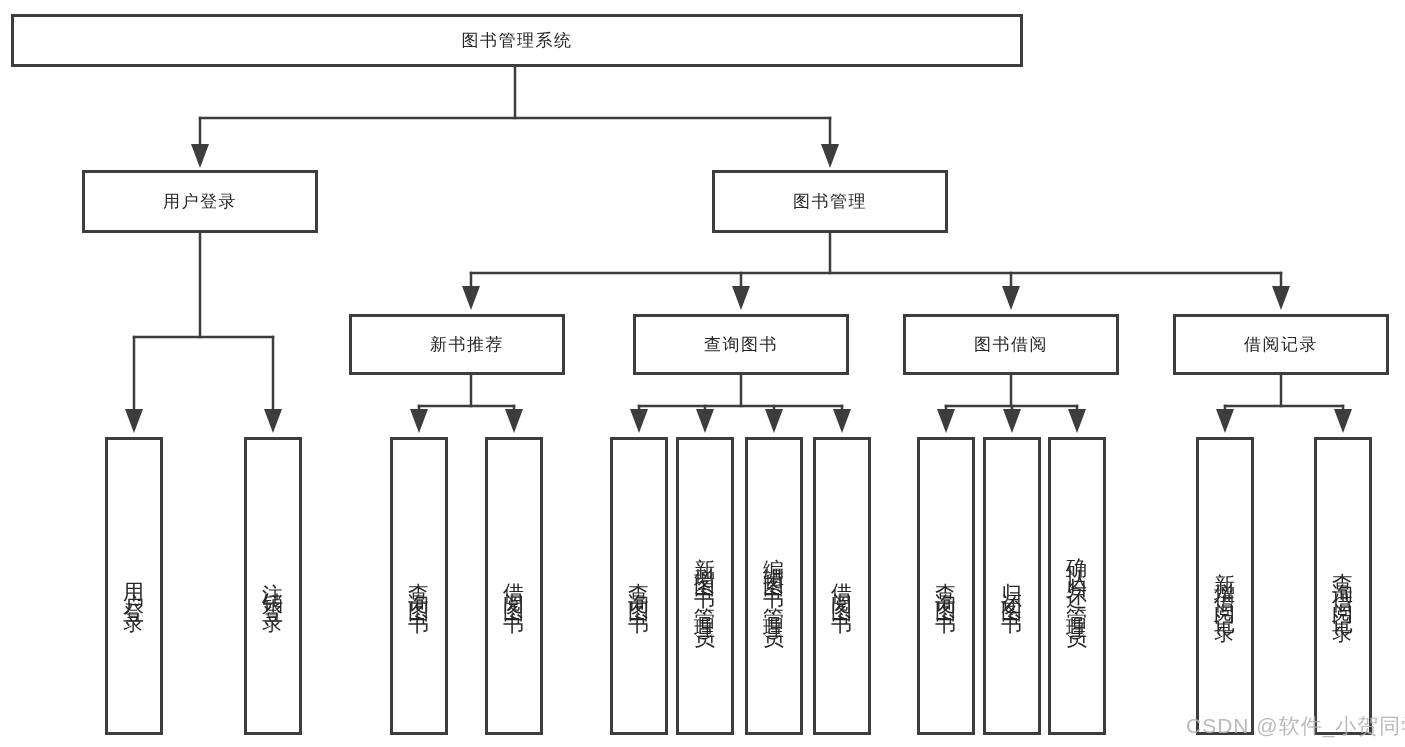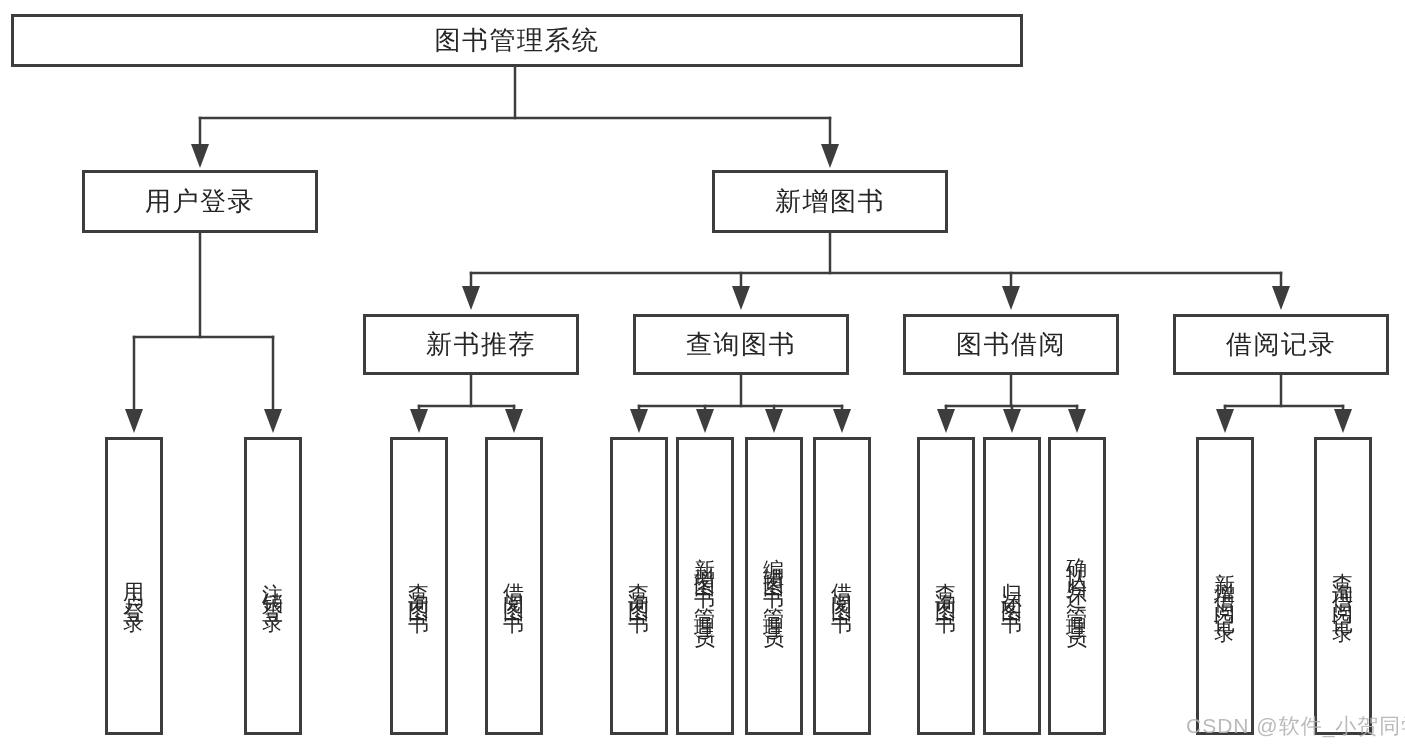--- a/index.html
+++ b/index.html
@@ -40,7 +40,7 @@
     color: var(--text);
   }
   .h-box {
-    font-size: 26px;
+    font-size: 17px;
     letter-spacing: 1.5px;
   }
   .root-box  { left: 11px;  top: 14px;  width: 1012px; height: 53px; }

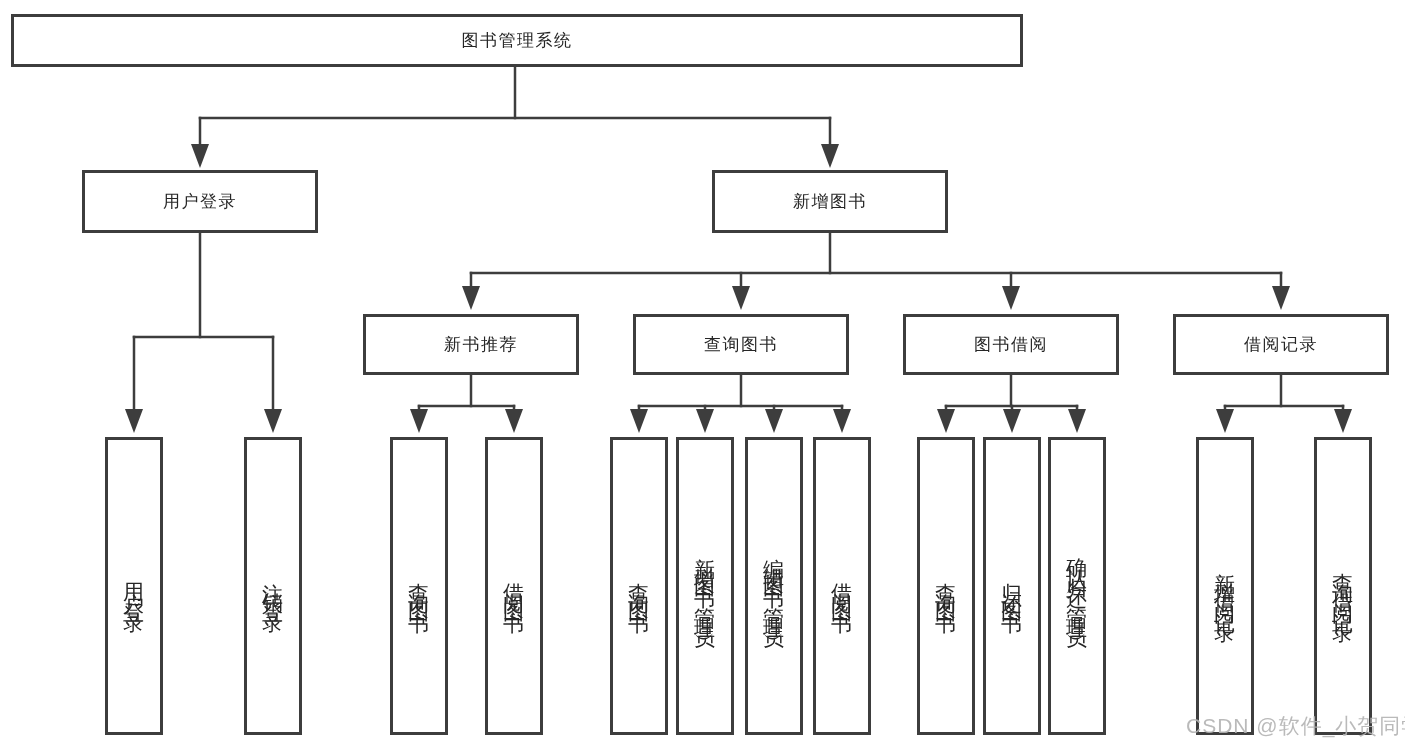--- a/index.html
+++ b/index.html
@@ -178,7 +178,7 @@
     <span>用户登录</span>
   </div>
   <div class="box h-box lvl2-b">
-    <span>新增图书</span>
+    <span>图书管理</span>
   </div>
 
   <div class="box h-box lvl3 lvl3-a">

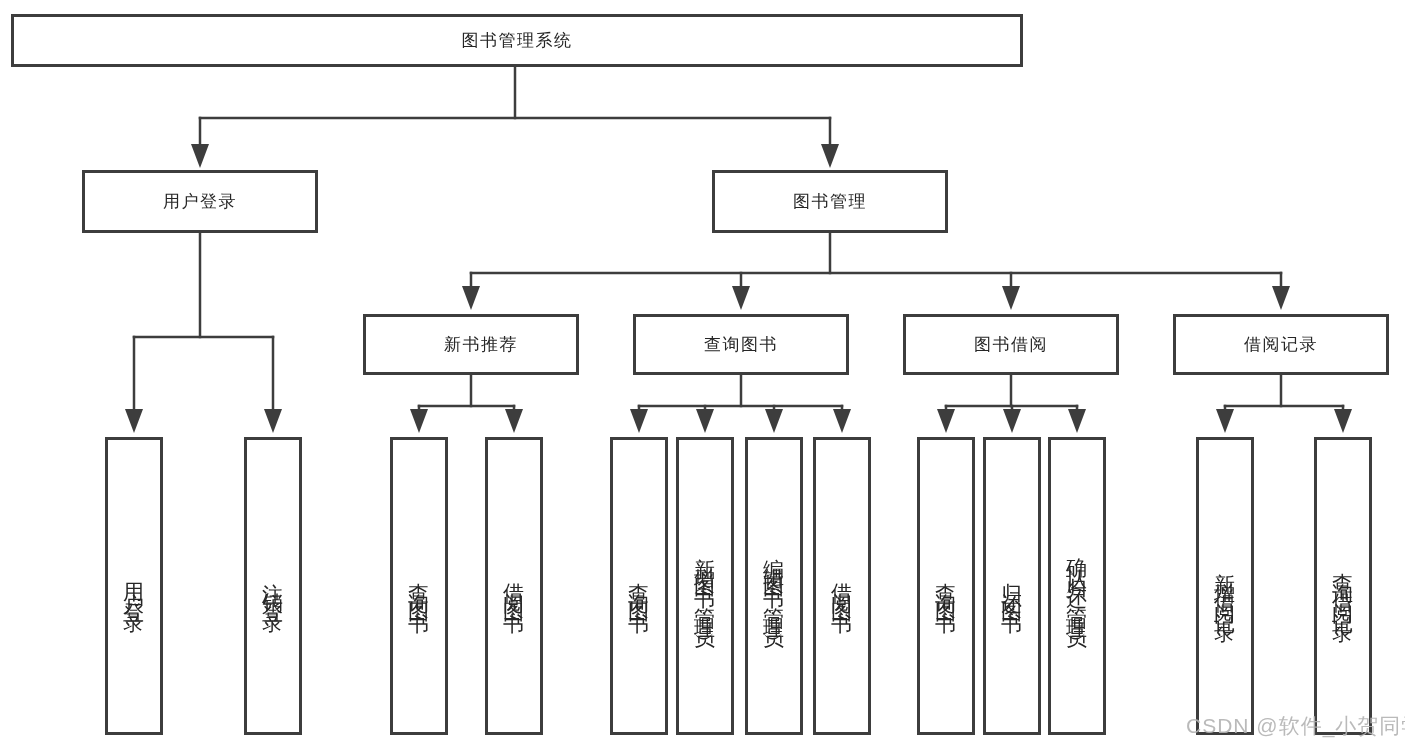--- a/index.html
+++ b/index.html
@@ -47,7 +47,7 @@
   .lvl2-a    { left: 82px;  top: 170px; width: 236px;  height: 63px; }
   .lvl2-b    { left: 712px; top: 170px; width: 236px;  height: 63px; }
   .lvl3      { top: 314px;  width: 216px; height: 61px; }
-  .lvl3-a { left: 363px; padding-left: 20px; }
+  .lvl3-a { left: 349px; padding-left: 20px; }
   .lvl3-b { left: 633px; }
   .lvl3-c { left: 903px; }
   .lvl3-d { left: 1173px; align-items: center; }

